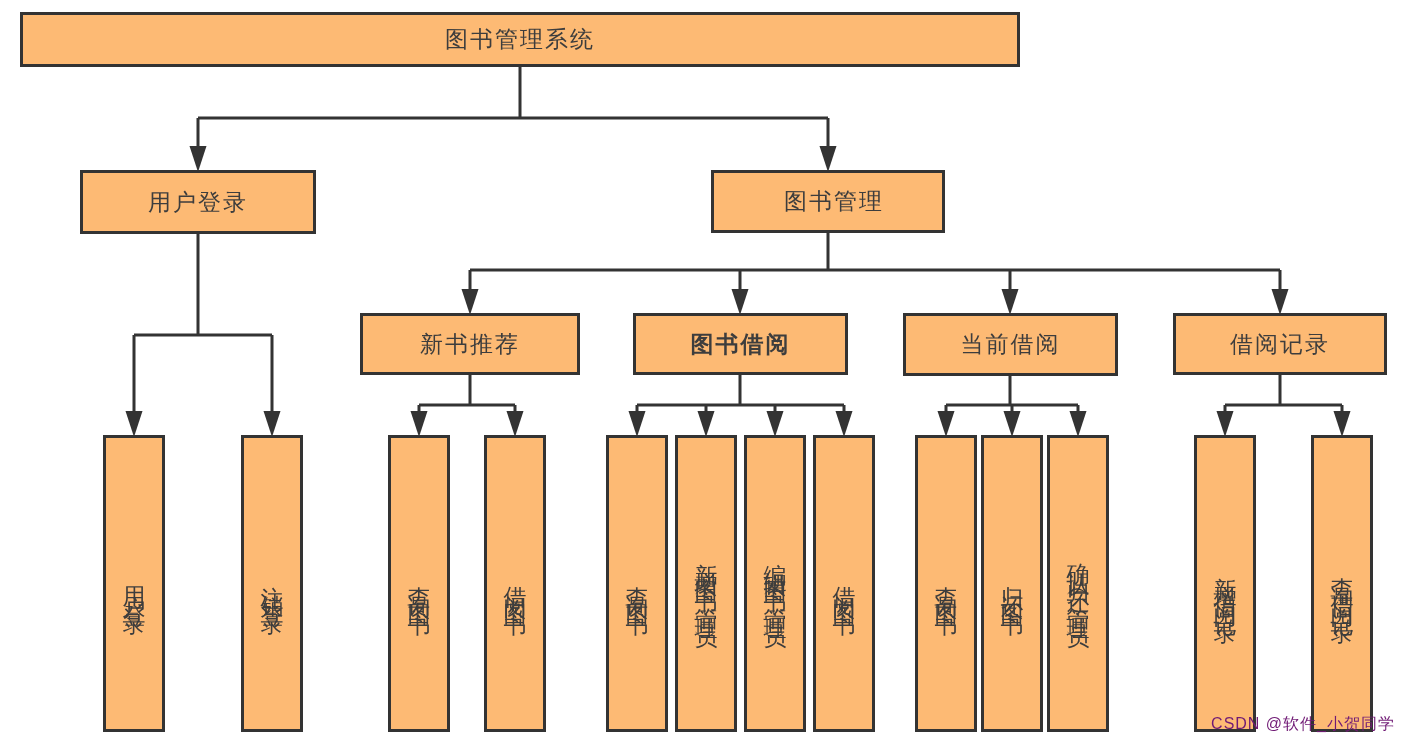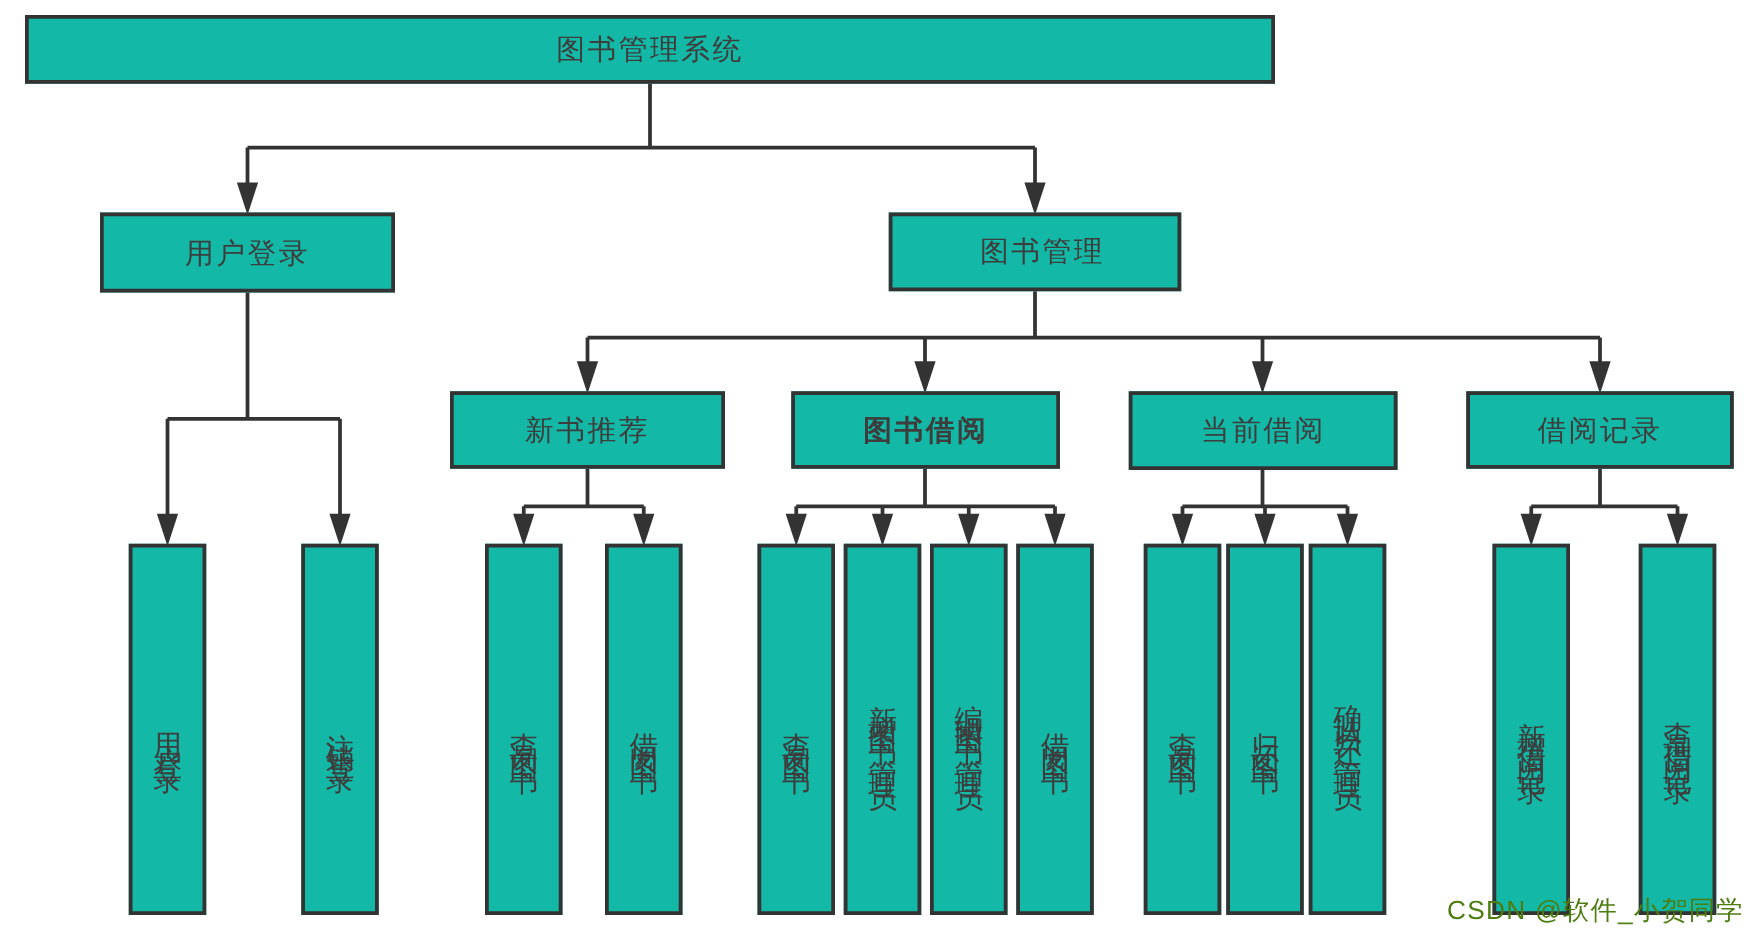--- a/index.html
+++ b/index.html
@@ -20,7 +20,7 @@
   .node {
     position: absolute;
     border: 3px solid #333333;
-    background: #14b8a6;
+    background: #fdba74;
     display: flex;
     align-items: center;
     justify-content: center;

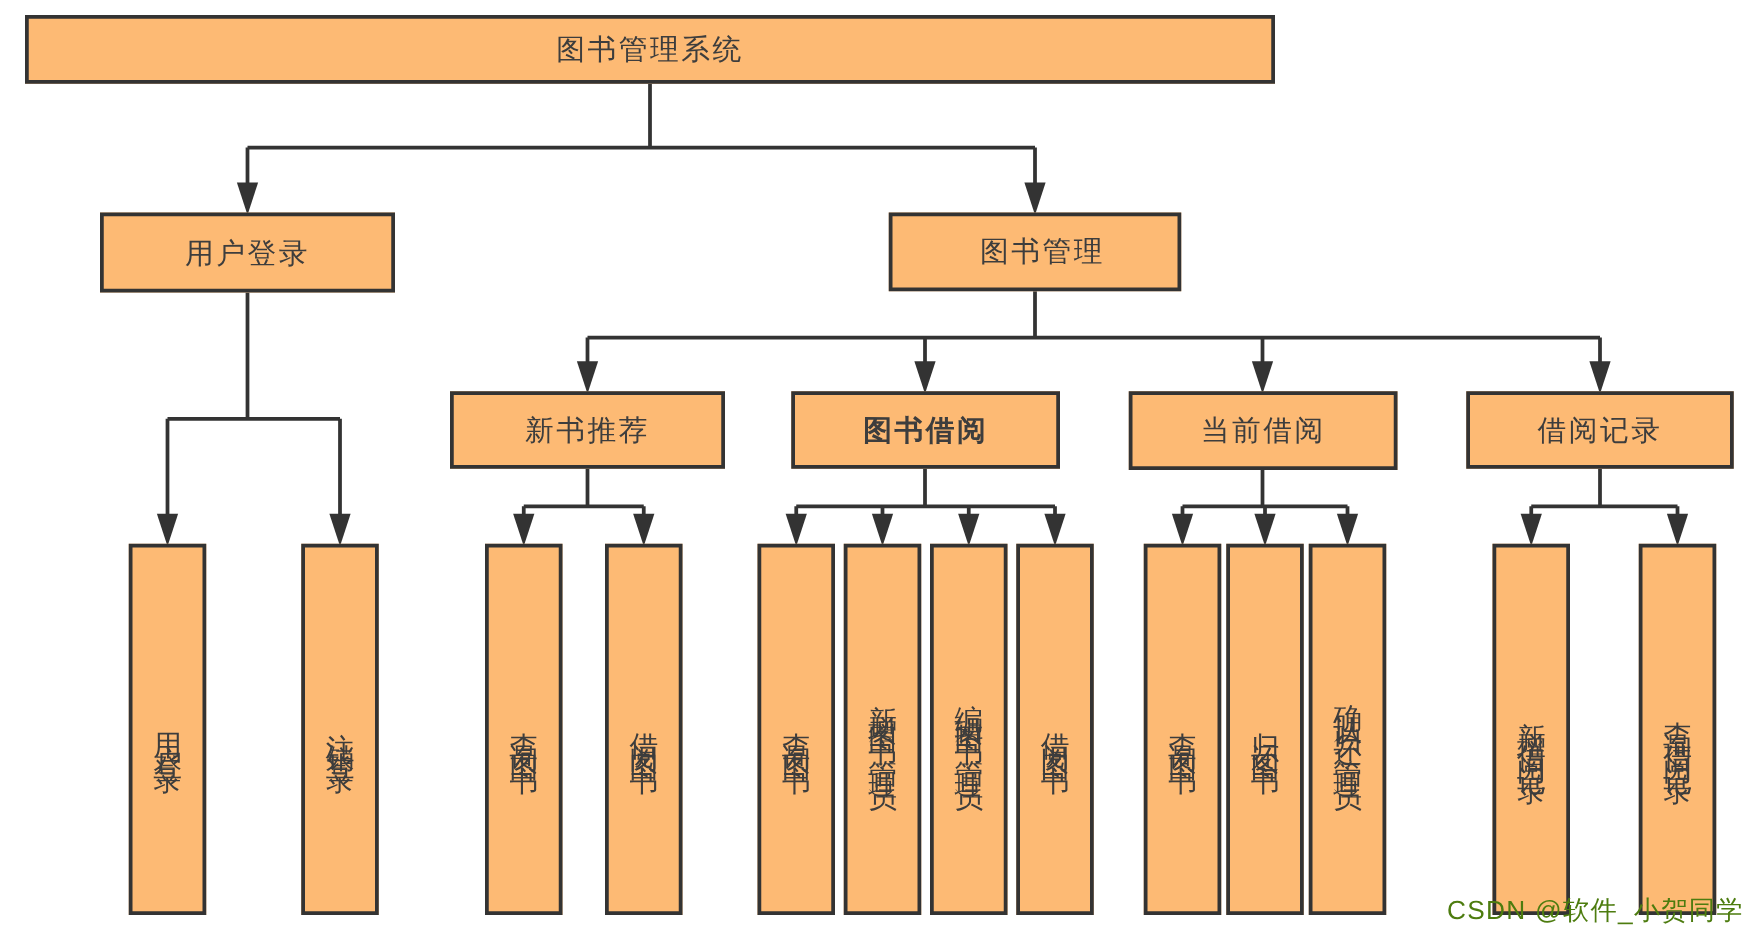--- a/index.html
+++ b/index.html
@@ -40,8 +40,8 @@
     position: absolute;
     top: 714px;
     right: 10px;
-    color: #4d7c0f;
-    font-size: 21px;
+    color: #701a75;
+    font-size: 16px;
     letter-spacing: 1px;
     white-space: nowrap;
     z-index: 5;

